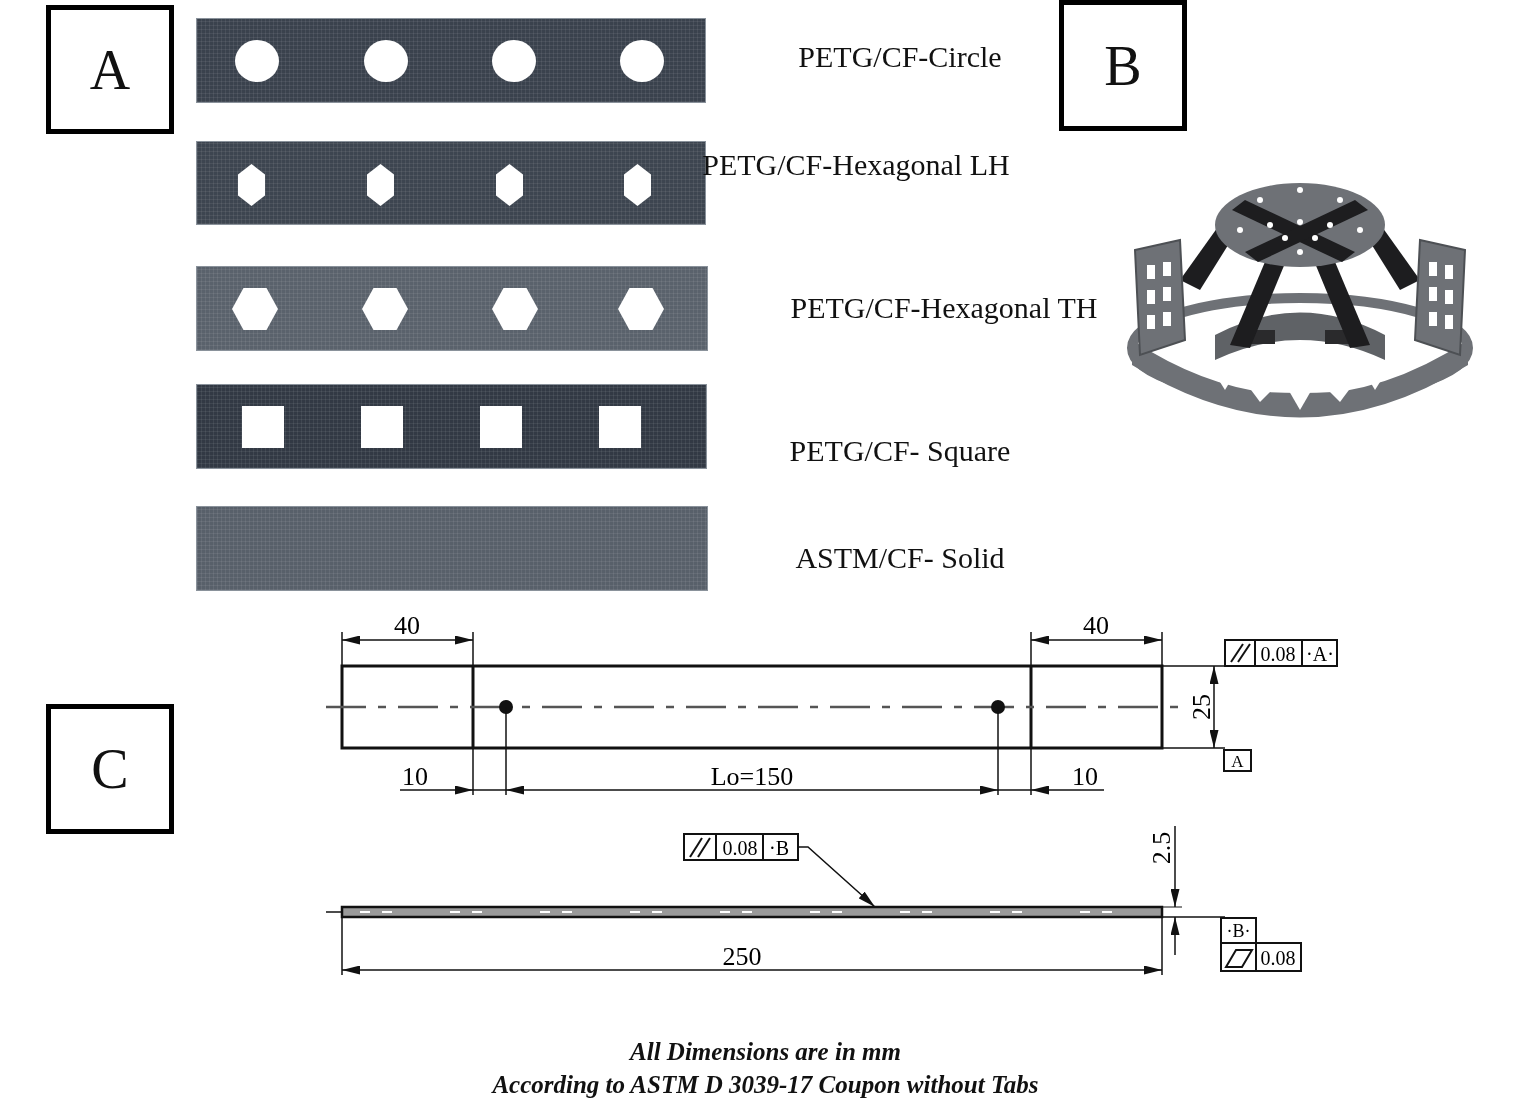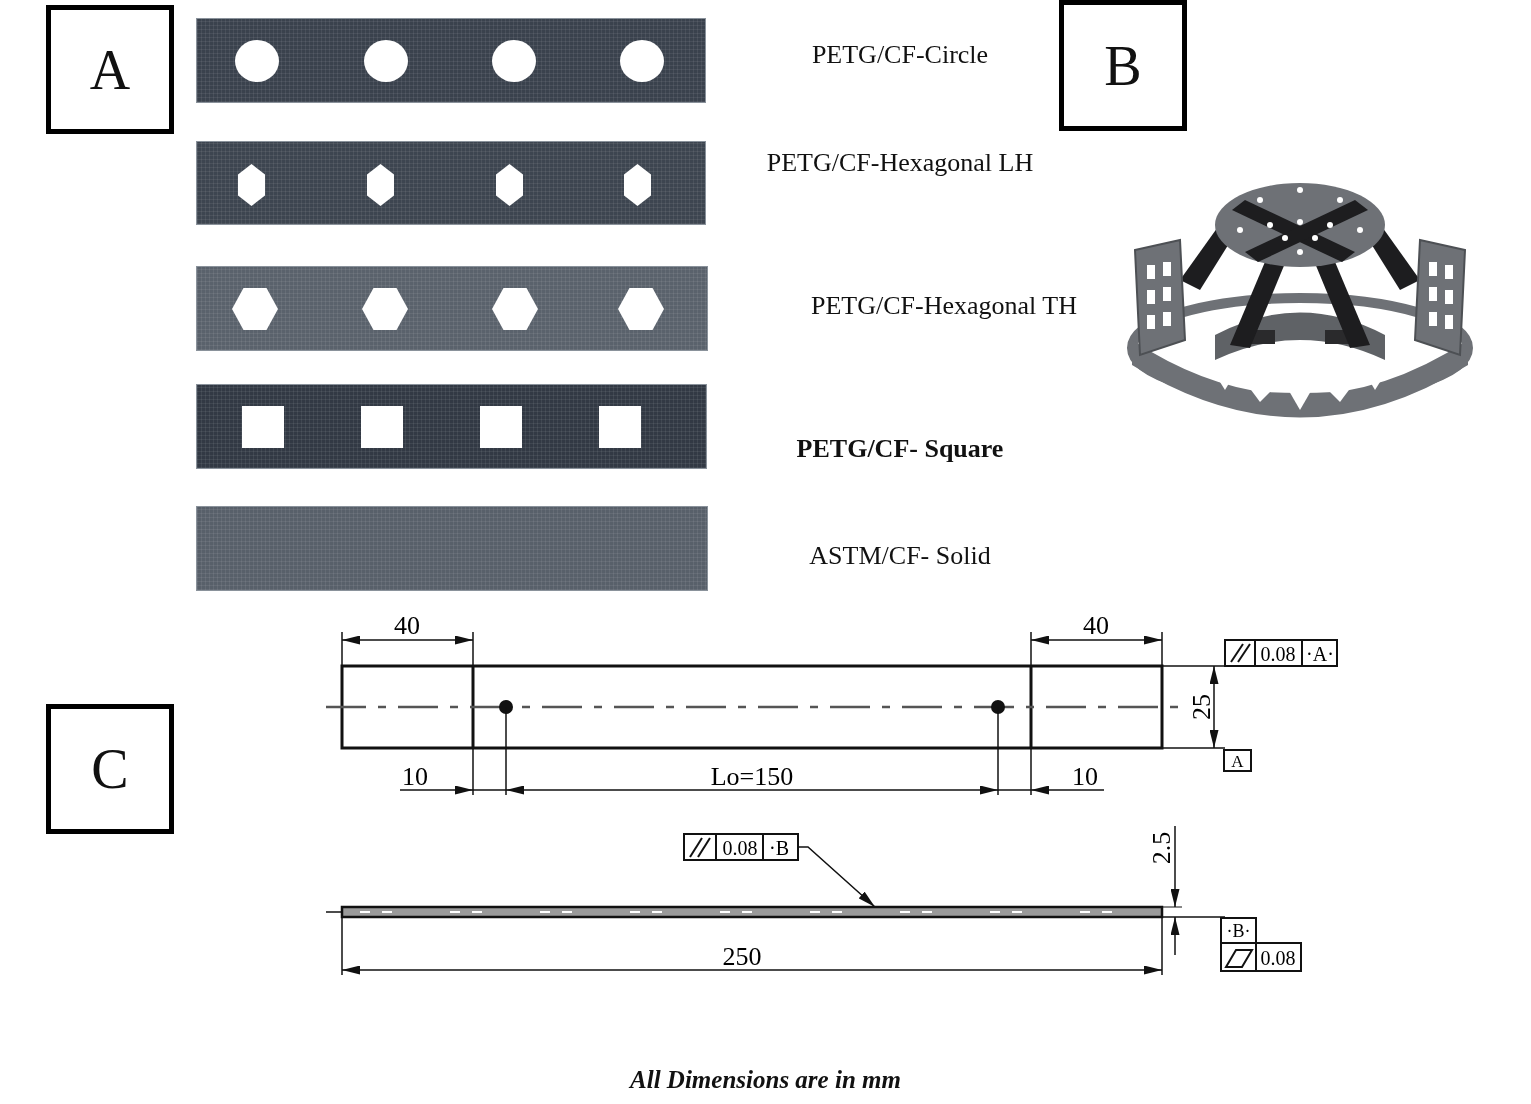--- a/index.html
+++ b/index.html
@@ -18,7 +18,7 @@
   .hole.circle { border-radius: 50%; }
   .hole.hex { clip-path: polygon(25% 0, 75% 0, 100% 50%, 75% 100%, 25% 100%, 0 50%); }
   .hole.hex-tall { clip-path: polygon(50% 0, 100% 25%, 100% 75%, 50% 100%, 0 75%, 0 25%); }
-  .spec-label { position: absolute; font-size: 26px; white-space: nowrap;
+  .spec-label { position: absolute; font-size: 30px; white-space: nowrap;
                 transform: translateX(-50%); }
   svg text { font-family: "Liberation Serif", "DejaVu Serif", serif; }
   .caption { position: absolute; left: 0; width: 1531px; text-align: center;

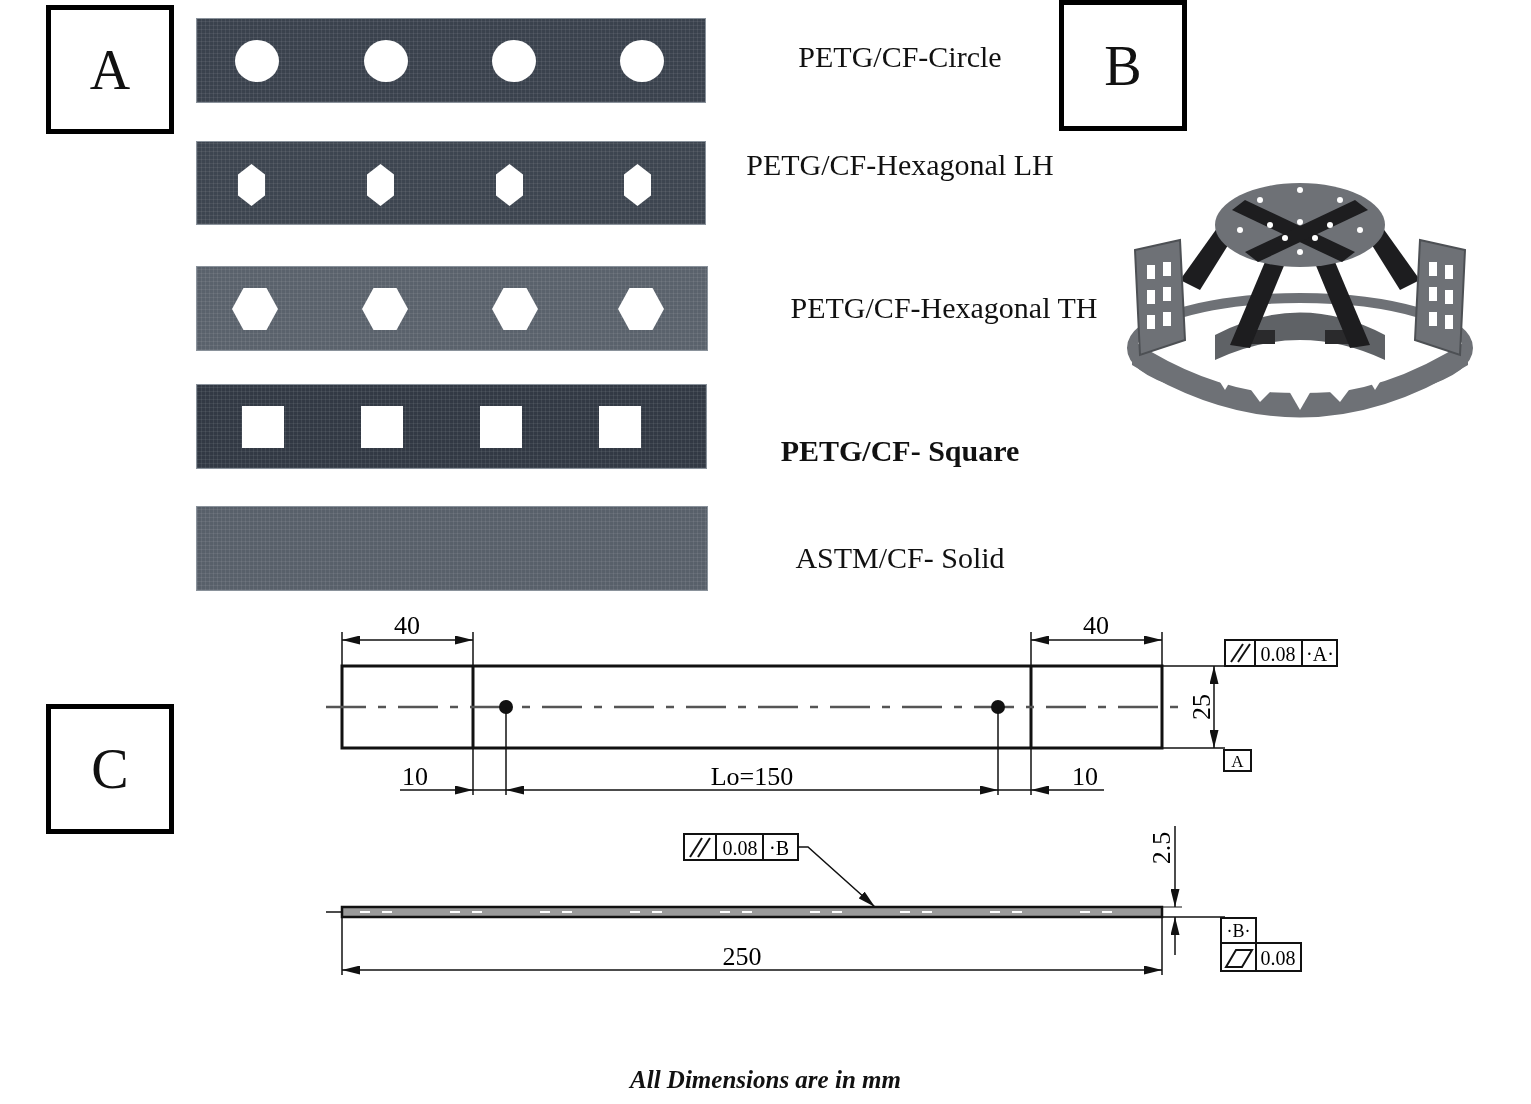--- a/index.html
+++ b/index.html
@@ -55,7 +55,7 @@
     <div class="hole hex-tall" style="left:299px; top:22px; width:27px; height:42px;"></div>
     <div class="hole hex-tall" style="left:427px; top:22px; width:27px; height:42px;"></div>
   </div>
-  <span class="spec-label" style="left:900px; top:148px;text-align:center;">PETG/CF-Hexagonal LH</span>
+  <span class="spec-label" style="left:856px; top:148px;text-align:center;">PETG/CF-Hexagonal LH</span>
 
   <div class="specimen" style="left:196px; top:266px; width:512px; height:85px; background:#5a626c;">
     <div class="grid"></div>

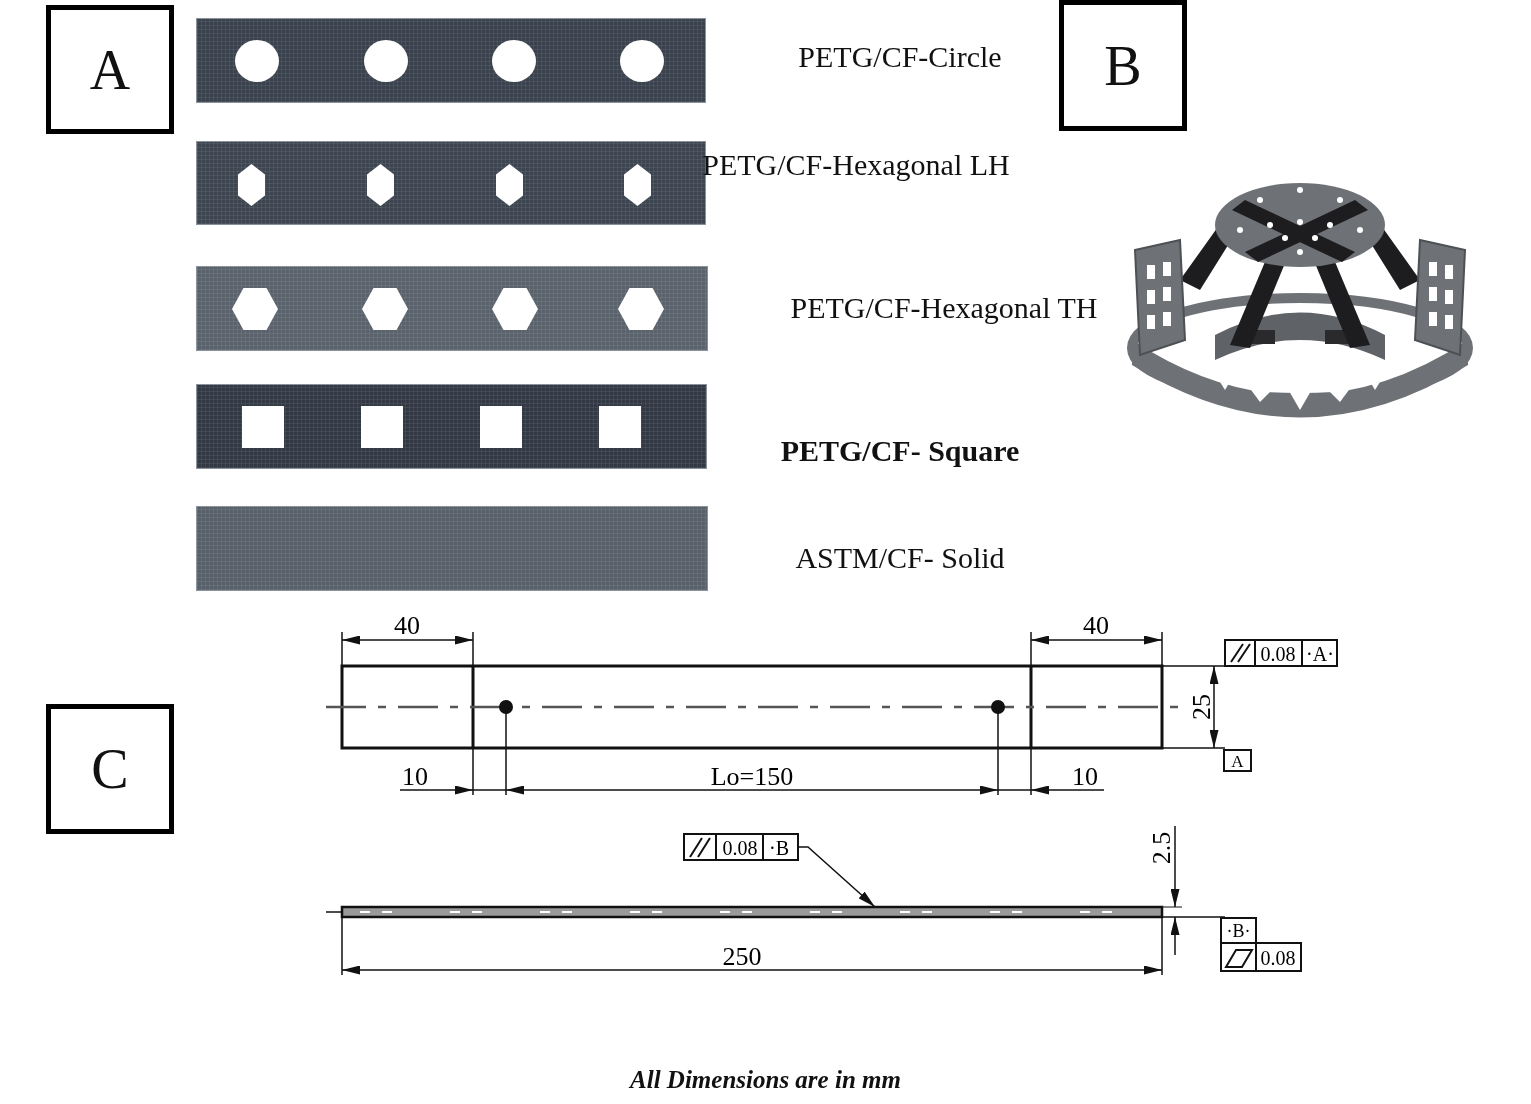--- a/index.html
+++ b/index.html
@@ -73,7 +73,7 @@
     <div class="hole" style="left:283px; top:21px; width:42px; height:42px;"></div>
     <div class="hole" style="left:402px; top:21px; width:42px; height:42px;"></div>
   </div>
-  <span class="spec-label" style="left:900px; top:434px;font-weight:bold;">PETG/CF- Square</span>
+  <span class="spec-label" style="left:900px; top:434px;">PETG/CF- Square</span>
 
   <div class="specimen" style="left:196px; top:506px; width:512px; height:85px; background:#58606a;">
     <div class="grid"></div>

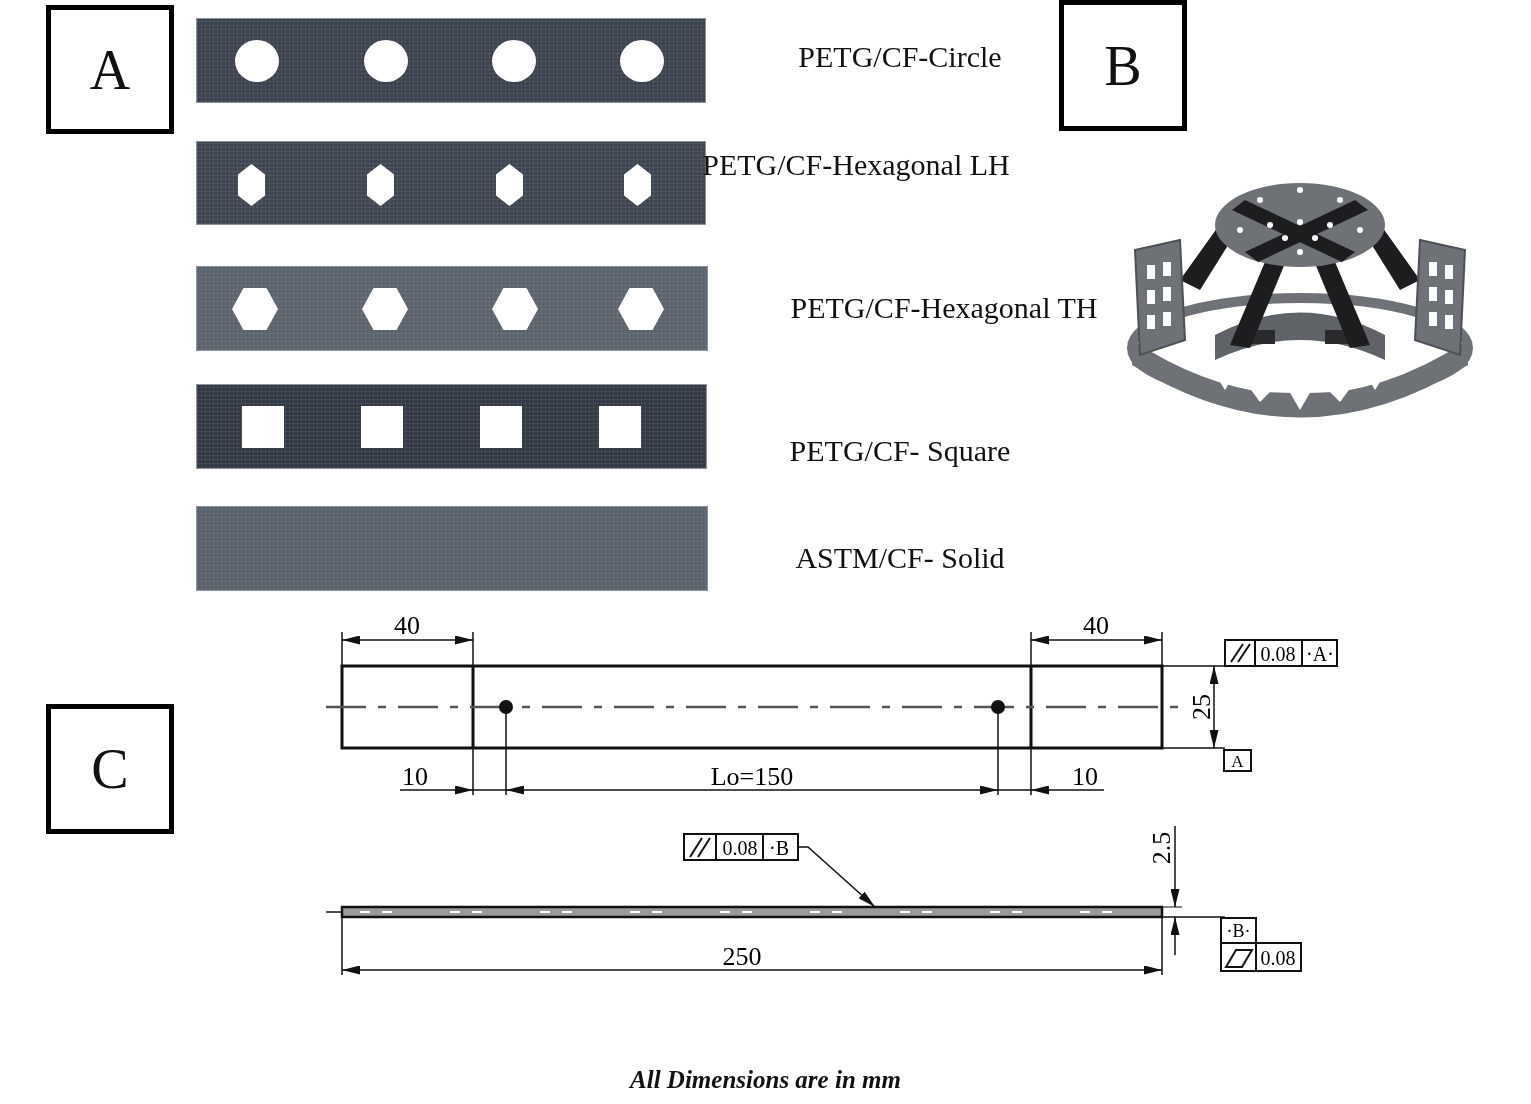--- a/index.html
+++ b/index.html
@@ -22,7 +22,7 @@
                 transform: translateX(-50%); }
   svg text { font-family: "Liberation Serif", "DejaVu Serif", serif; }
   .caption { position: absolute; left: 0; width: 1531px; text-align: center;
-             font-style: italic; font-weight: bold; font-size: 25px; line-height: 33px; margin-top: 28px; }
+             font-style: italic; font-weight: bold; font-size: 25px; line-height: 33px; }
 </style>
 </head>
 <body>

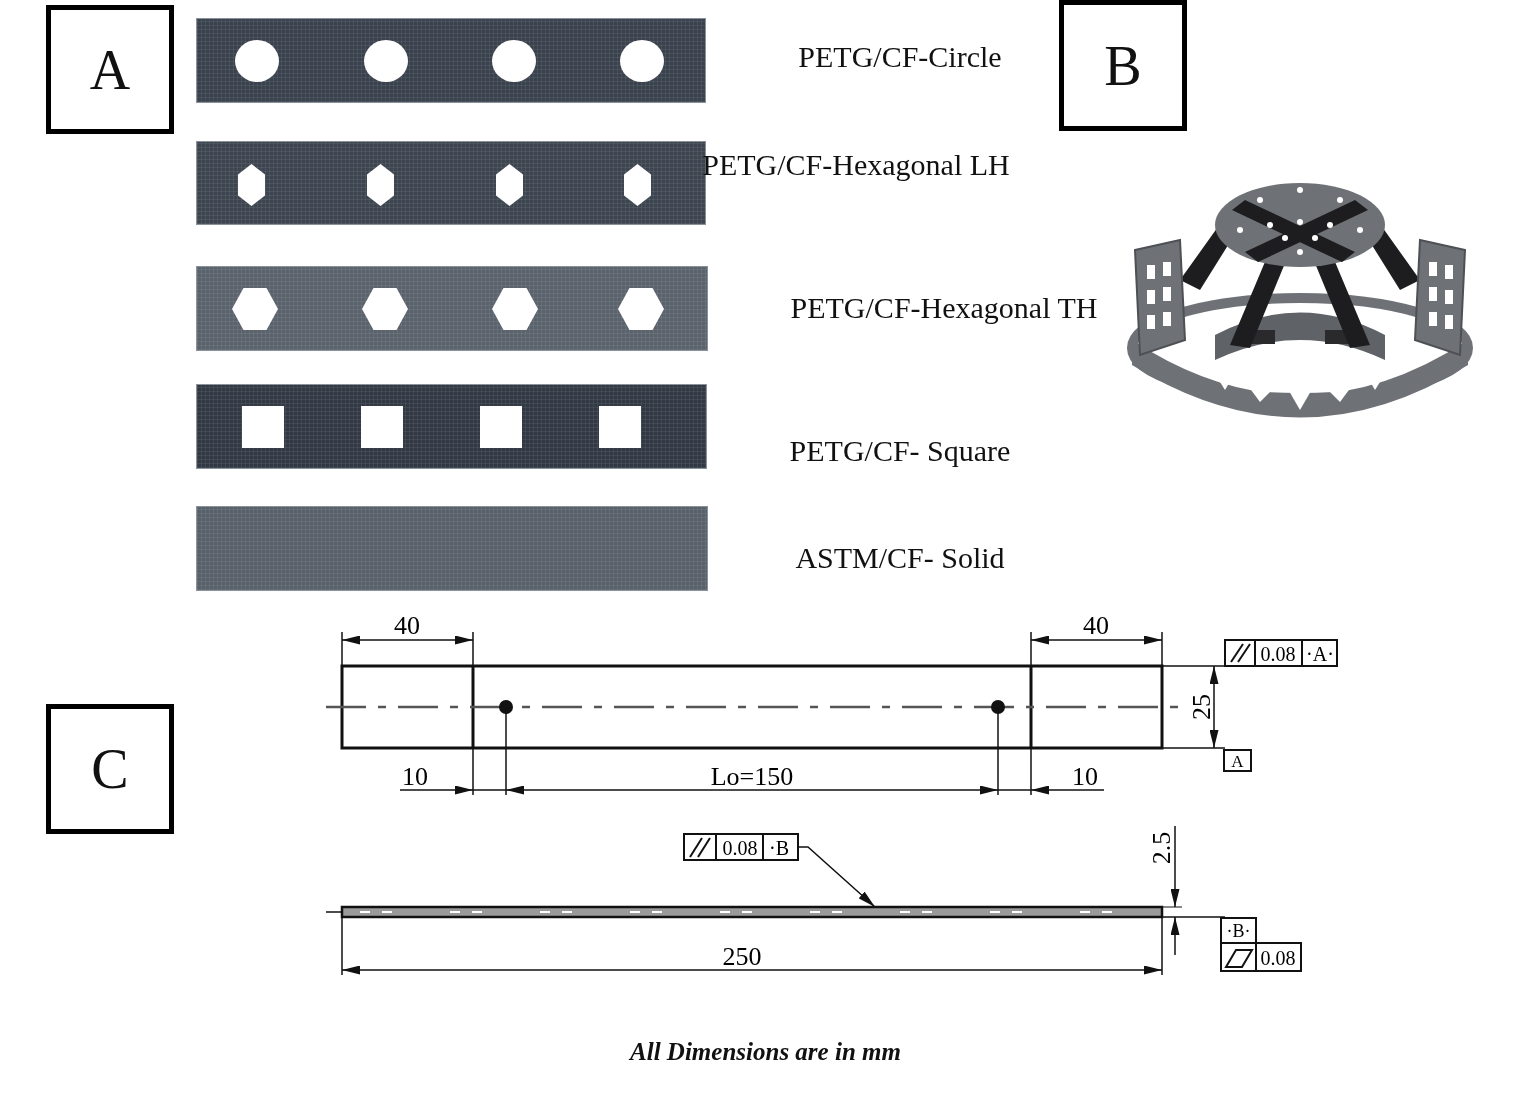--- a/index.html
+++ b/index.html
@@ -246,6 +246,7 @@
 
 <div class="caption" style="top:1035px;">
   <div>All Dimensions are in mm</div>
+  <div>According to ASTM D 3039-17 Coupon without Tabs</div>
 </div>
 
 </body></html>

